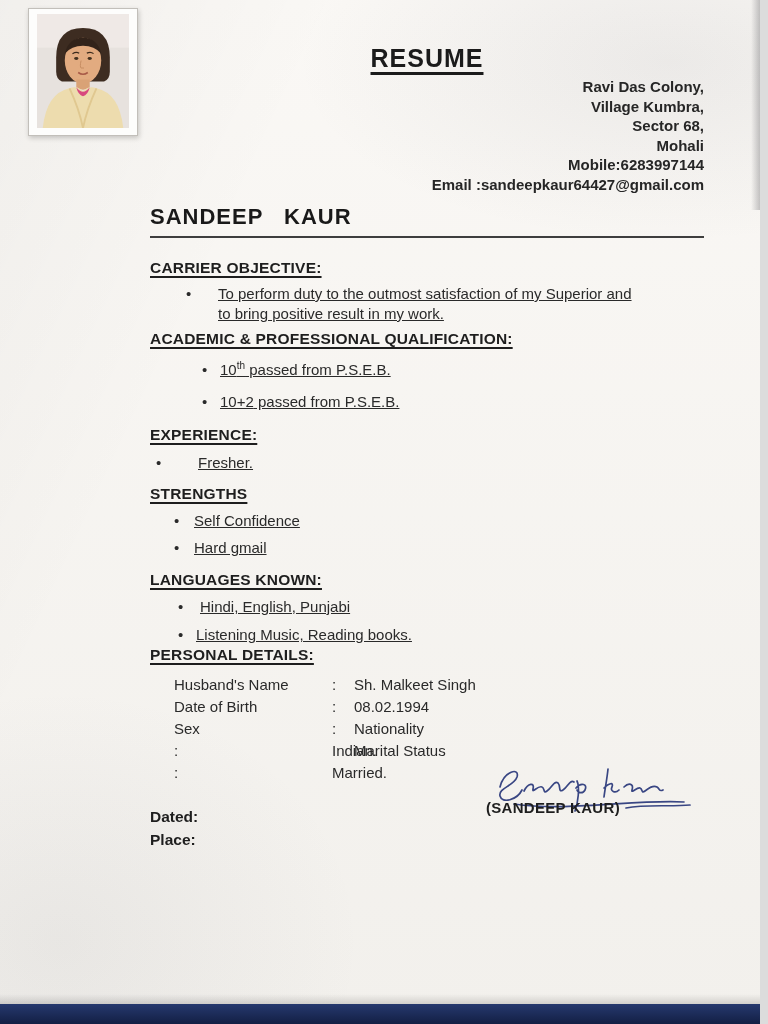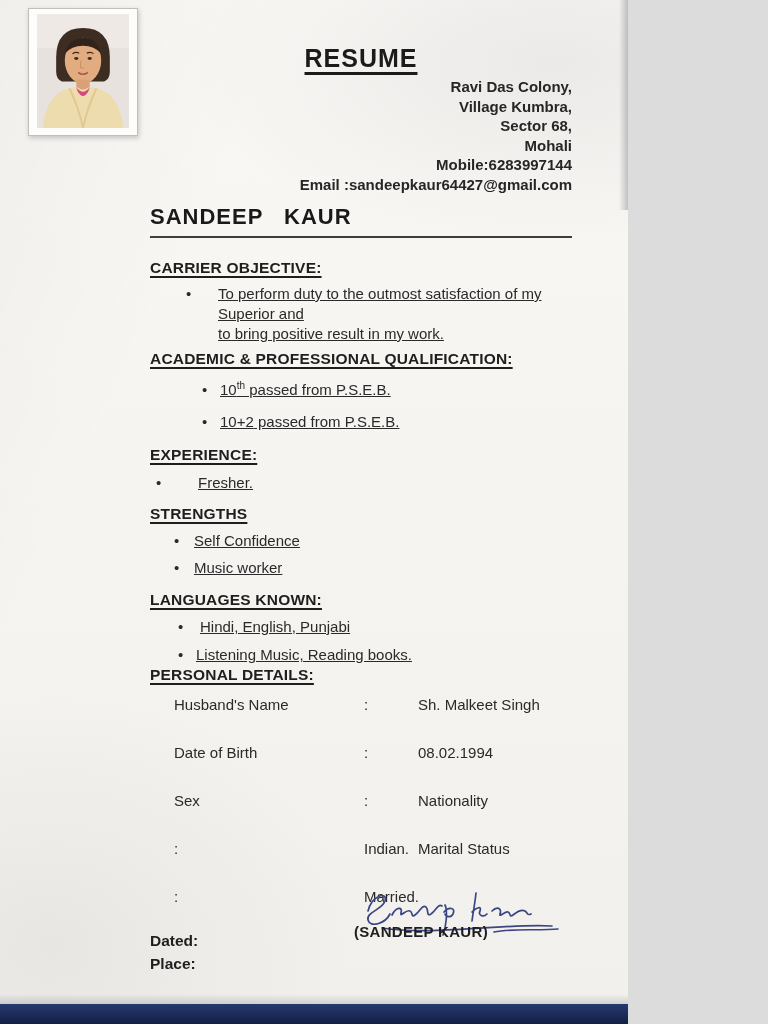--- a/index.html
+++ b/index.html
@@ -9,7 +9,7 @@
     font-family: "Liberation Sans", sans-serif;
   }
   .paper {
-    position: relative; width: 628px; height: 1024px; box-sizing: border-box;
+    position: relative; width: 760px; height: 1024px; box-sizing: border-box;
     color: #232323;
     background:
       radial-gradient(ellipse 620px 300px at 88% 6%, rgba(110,110,118,0.10), transparent 60%),

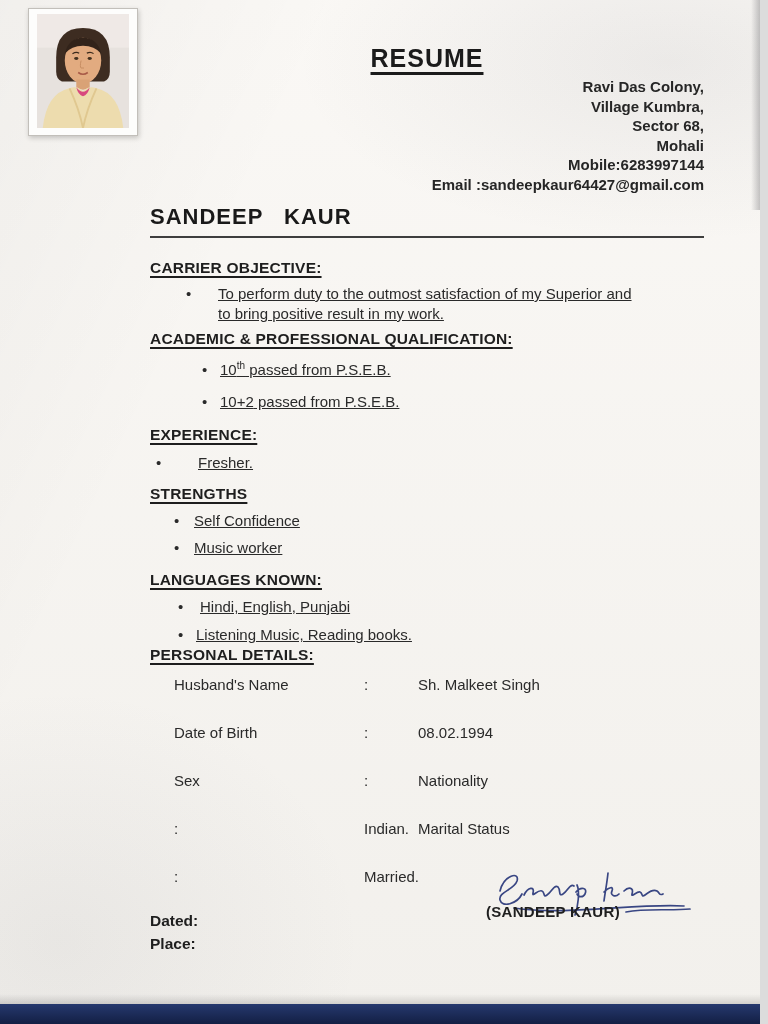--- a/index.html
+++ b/index.html
@@ -156,7 +156,7 @@
     </div>
     <div class="brow" style="margin-top:7px; padding-left:24px">
       <span class="dot" style="width:20px">•</span>
-      <span class="btext">Music worker</span>
+      <span class="btext">Hard gmail</span>
     </div>
 
     <div class="sec-h" style="margin-top:12px">LANGUAGES KNOWN:</div>

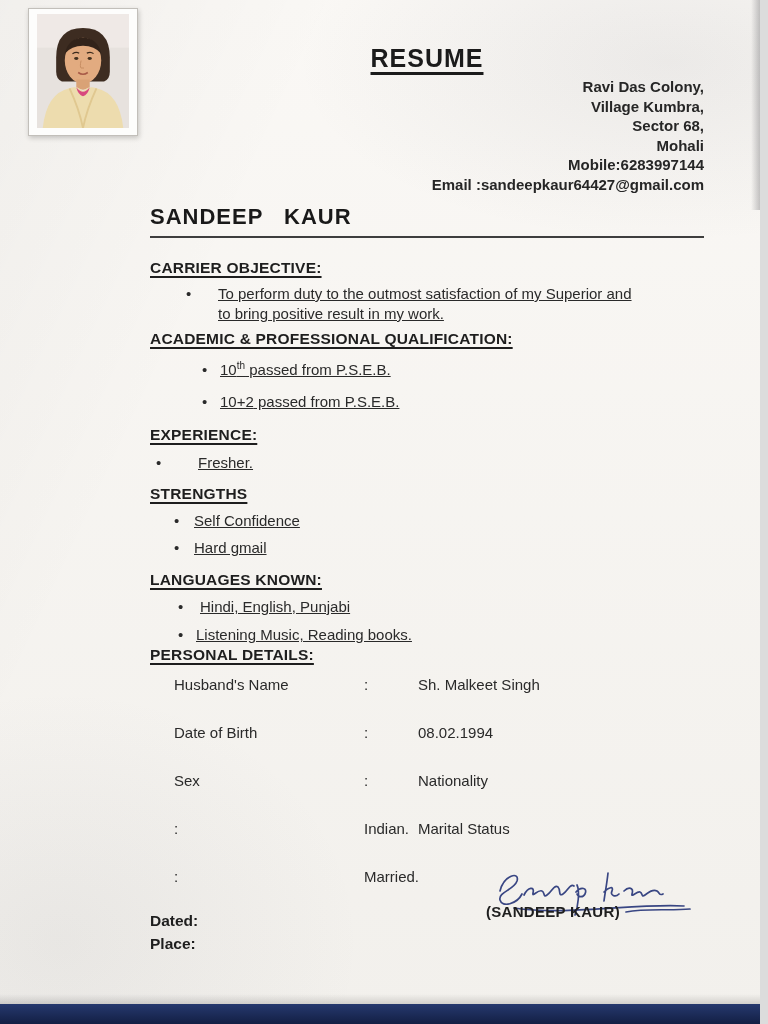--- a/index.html
+++ b/index.html
@@ -61,7 +61,7 @@
   .pd-grid {
     margin-top: 13px; padding-left: 24px;
     display: grid; grid-template-columns: 158px 22px 1fr;
-    row-gap: 6px; font-size: 15px; line-height: 16px; color: #2a2a2a; gap: 32px;
+    row-gap: 6px; font-size: 15px; line-height: 16px; color: #2a2a2a;
   }
 
   .footer { position: relative; margin-top: 24px; }

